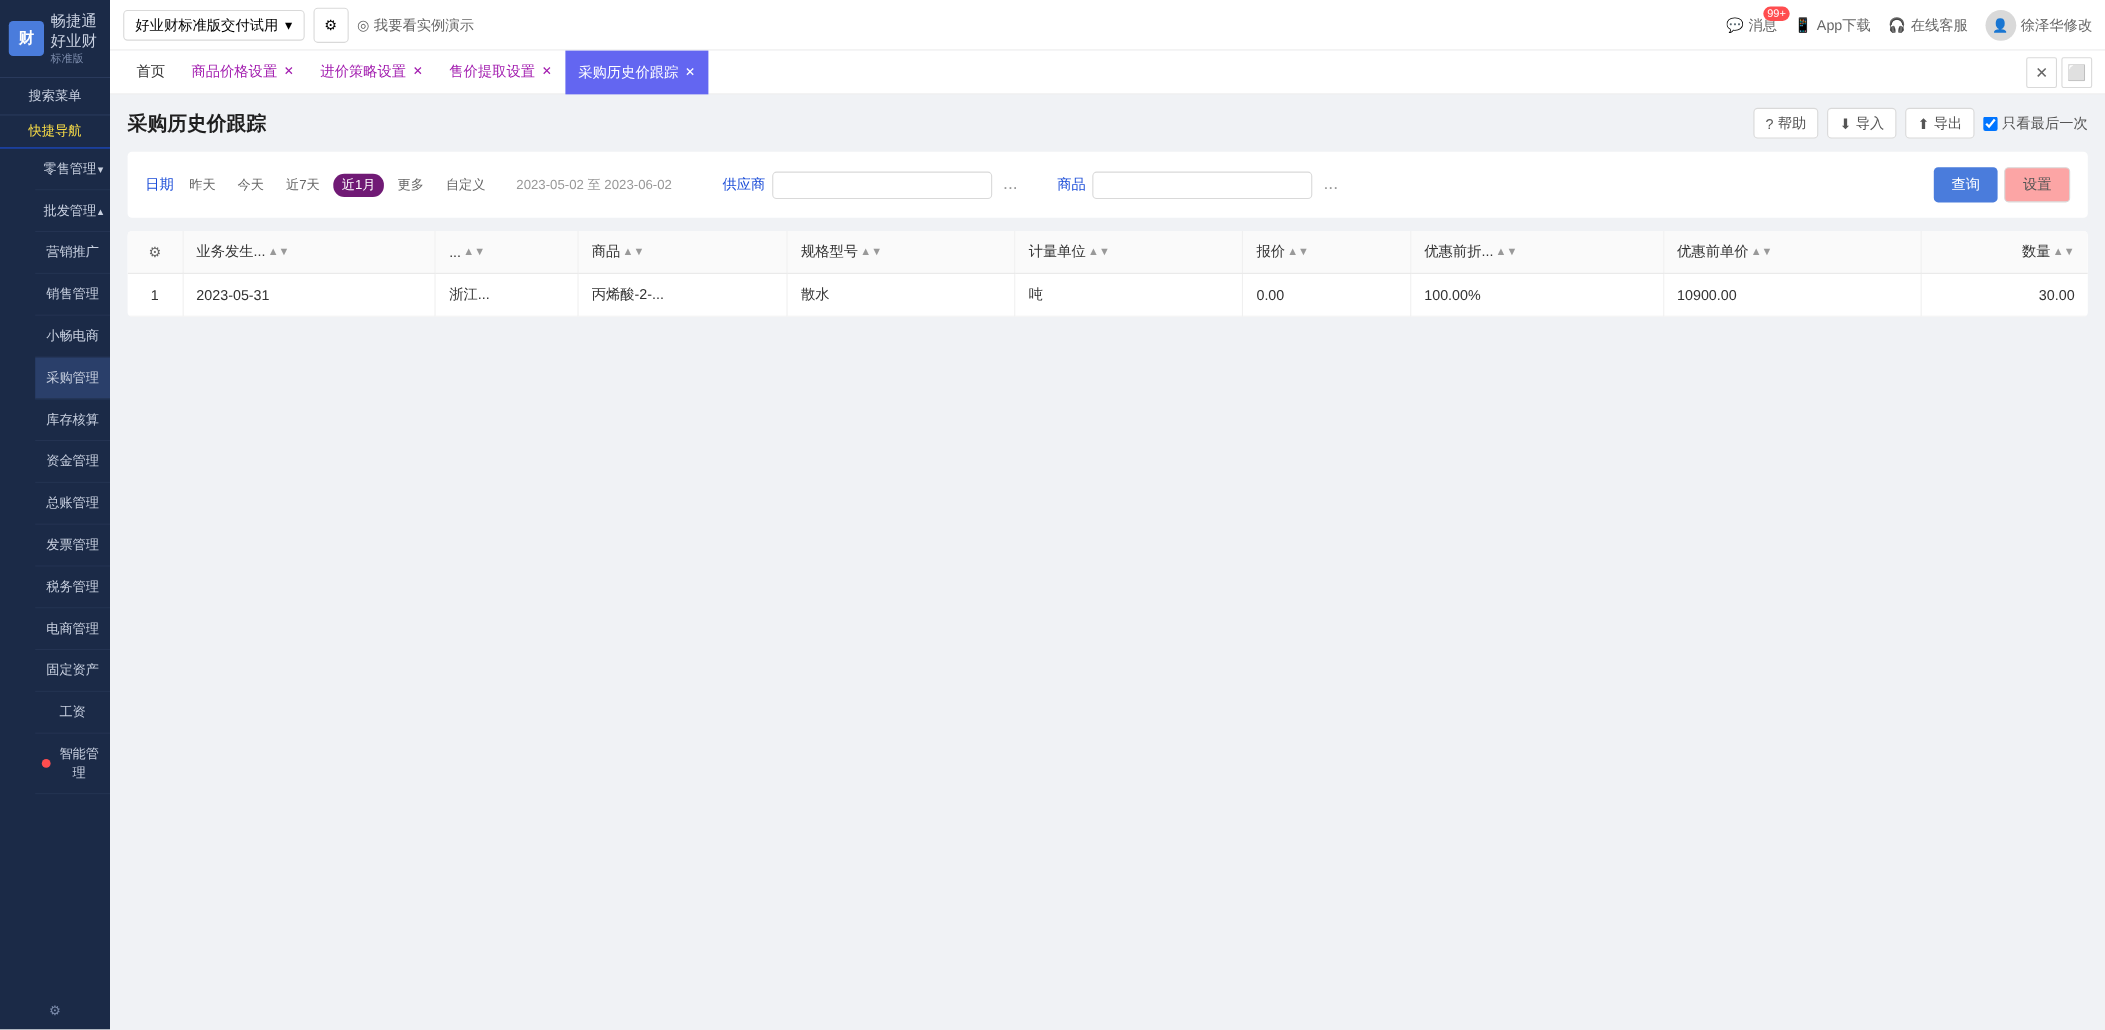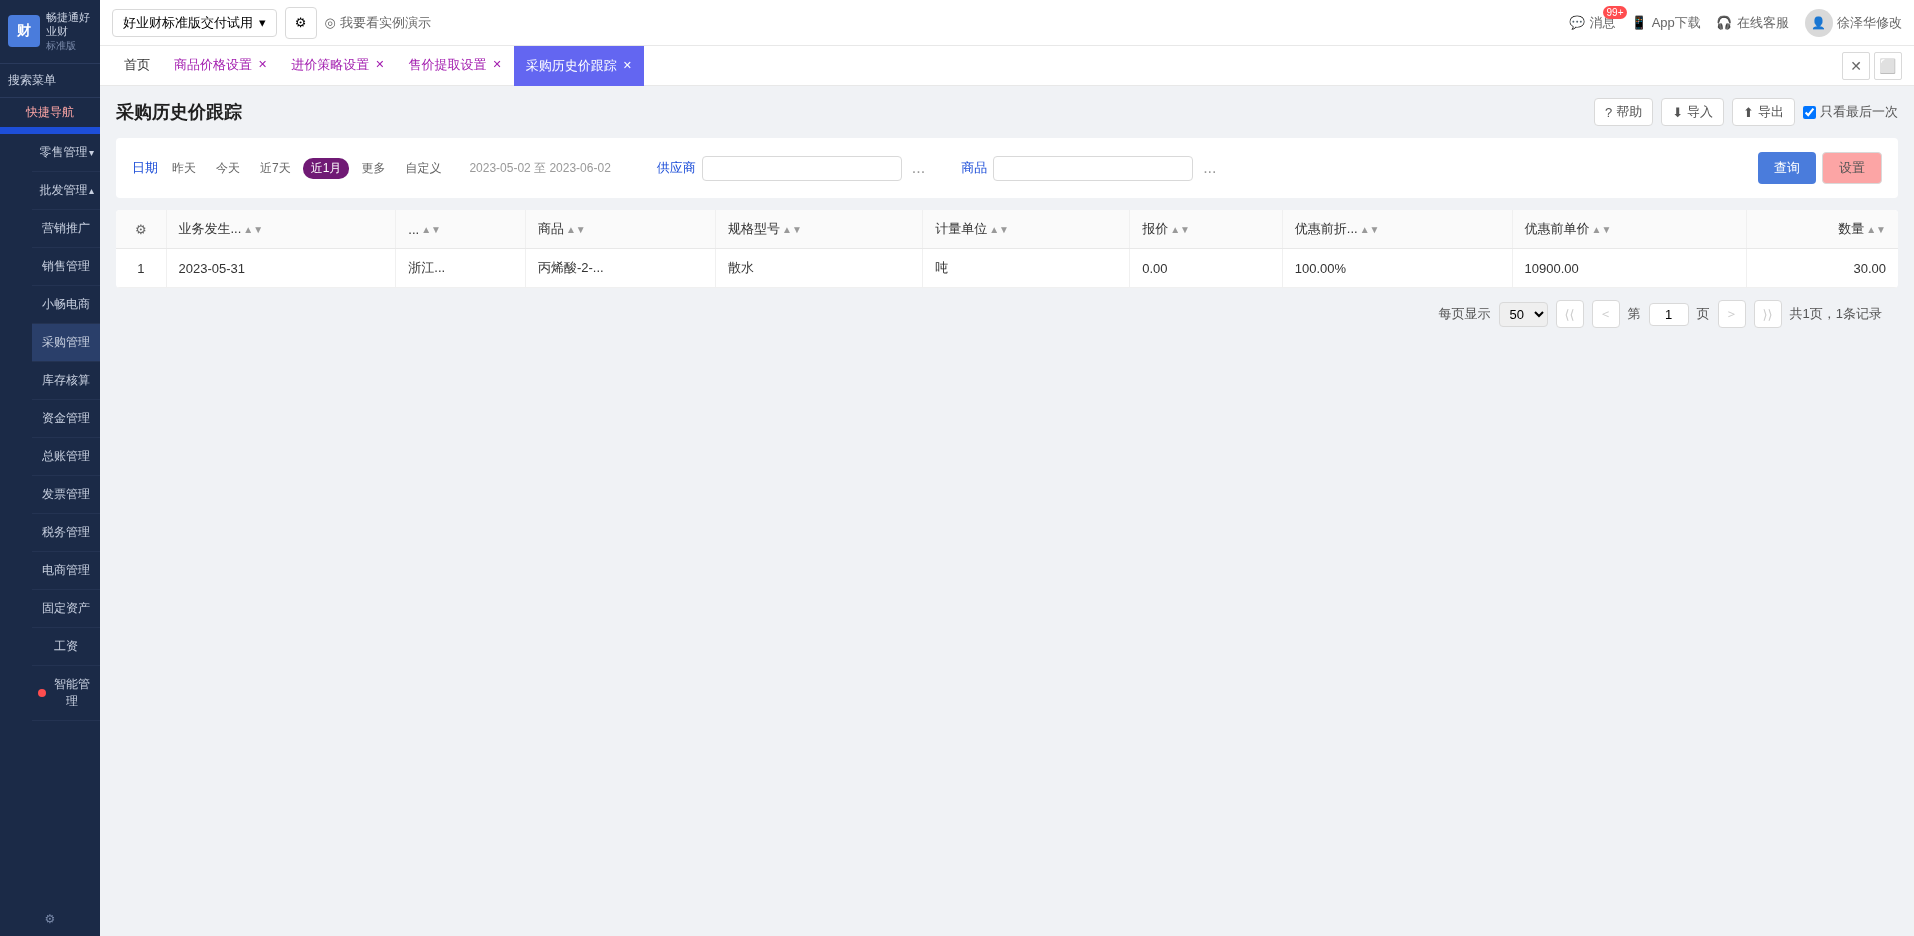--- a/index.html
+++ b/index.html
@@ -32,7 +32,7 @@
       display: flex; align-items: center; justify-content: center;
       color: white; font-size: 14px; font-weight: bold; flex-shrink: 0;
     }
-    .sidebar-logo-text { font-size: 11px; color: #c8d0e0; line-height: 1.3; }
+    .sidebar-logo-text { font-size: 14px; color: #c8d0e0; line-height: 1.3; }
     .sidebar-logo-sub { font-size: 10px; color: #7a8aaa; }
     .sidebar-search {
       padding: 8px;

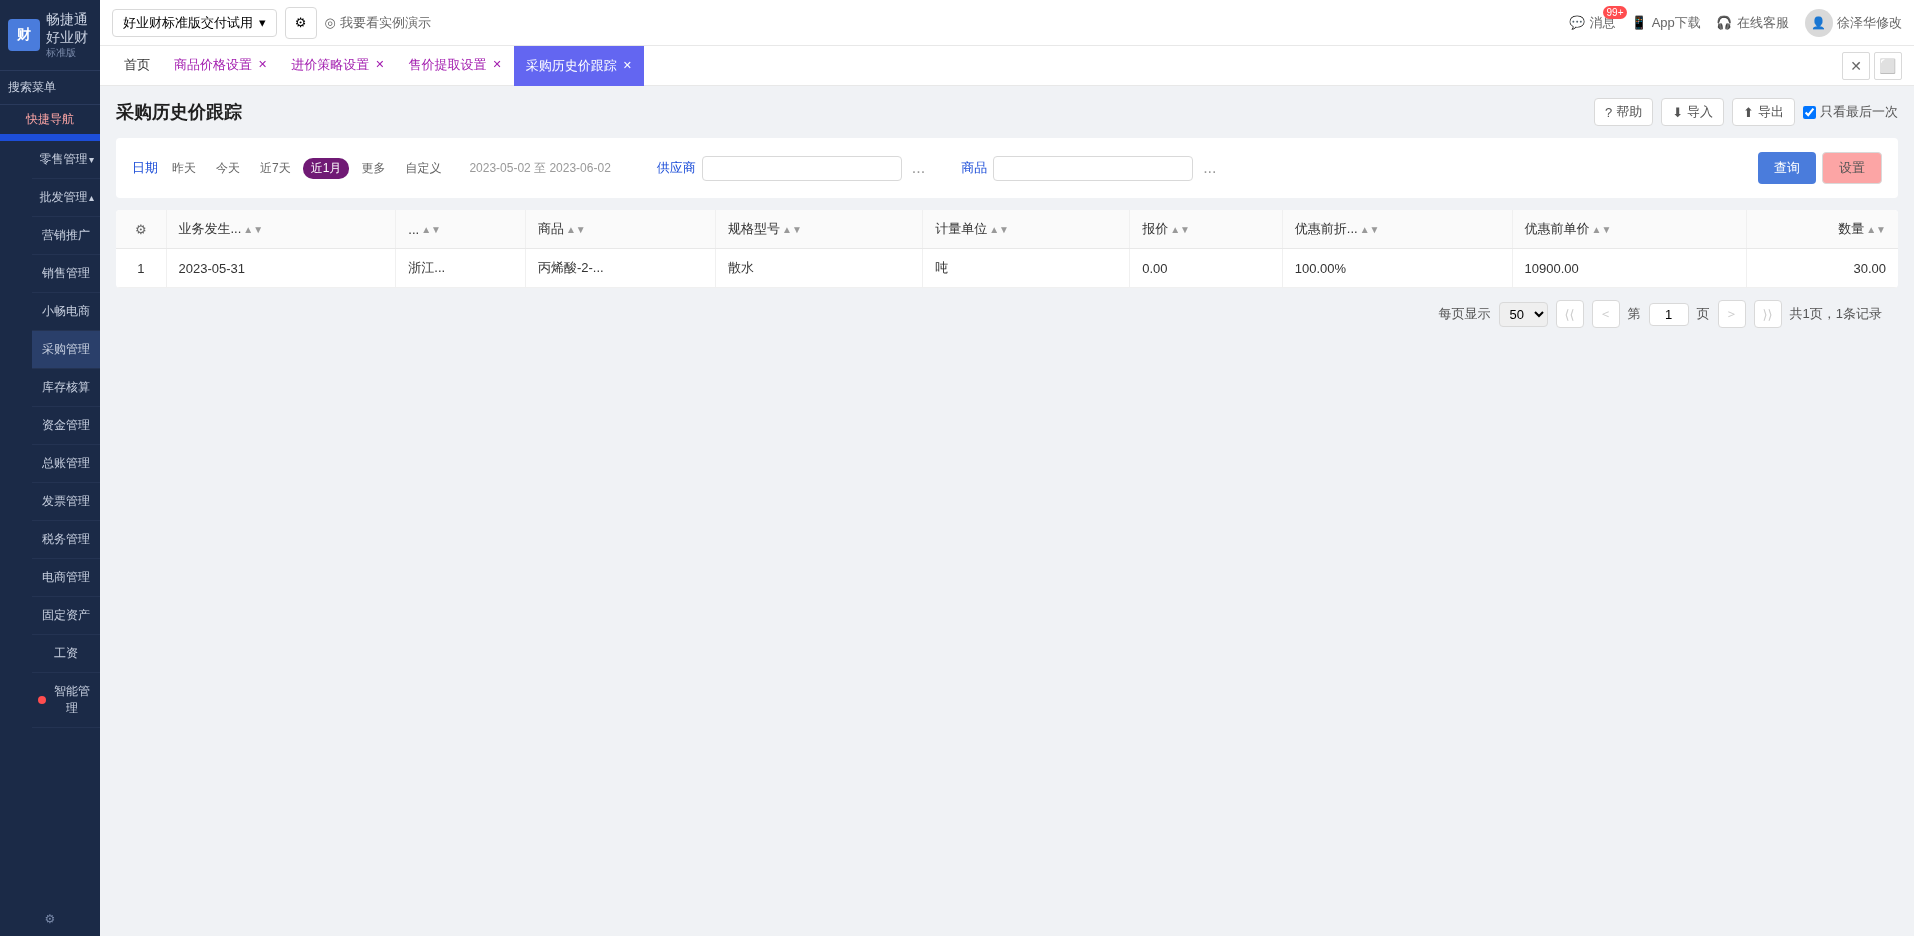--- a/index.html
+++ b/index.html
@@ -36,7 +36,7 @@
     .sidebar-logo-sub { font-size: 10px; color: #7a8aaa; }
     .sidebar-search {
       padding: 8px;
-      text-align: left;
+      text-align: center;
       border-bottom: 1px solid #2a3a5c;
       color: #c8d0e0;
       cursor: pointer;

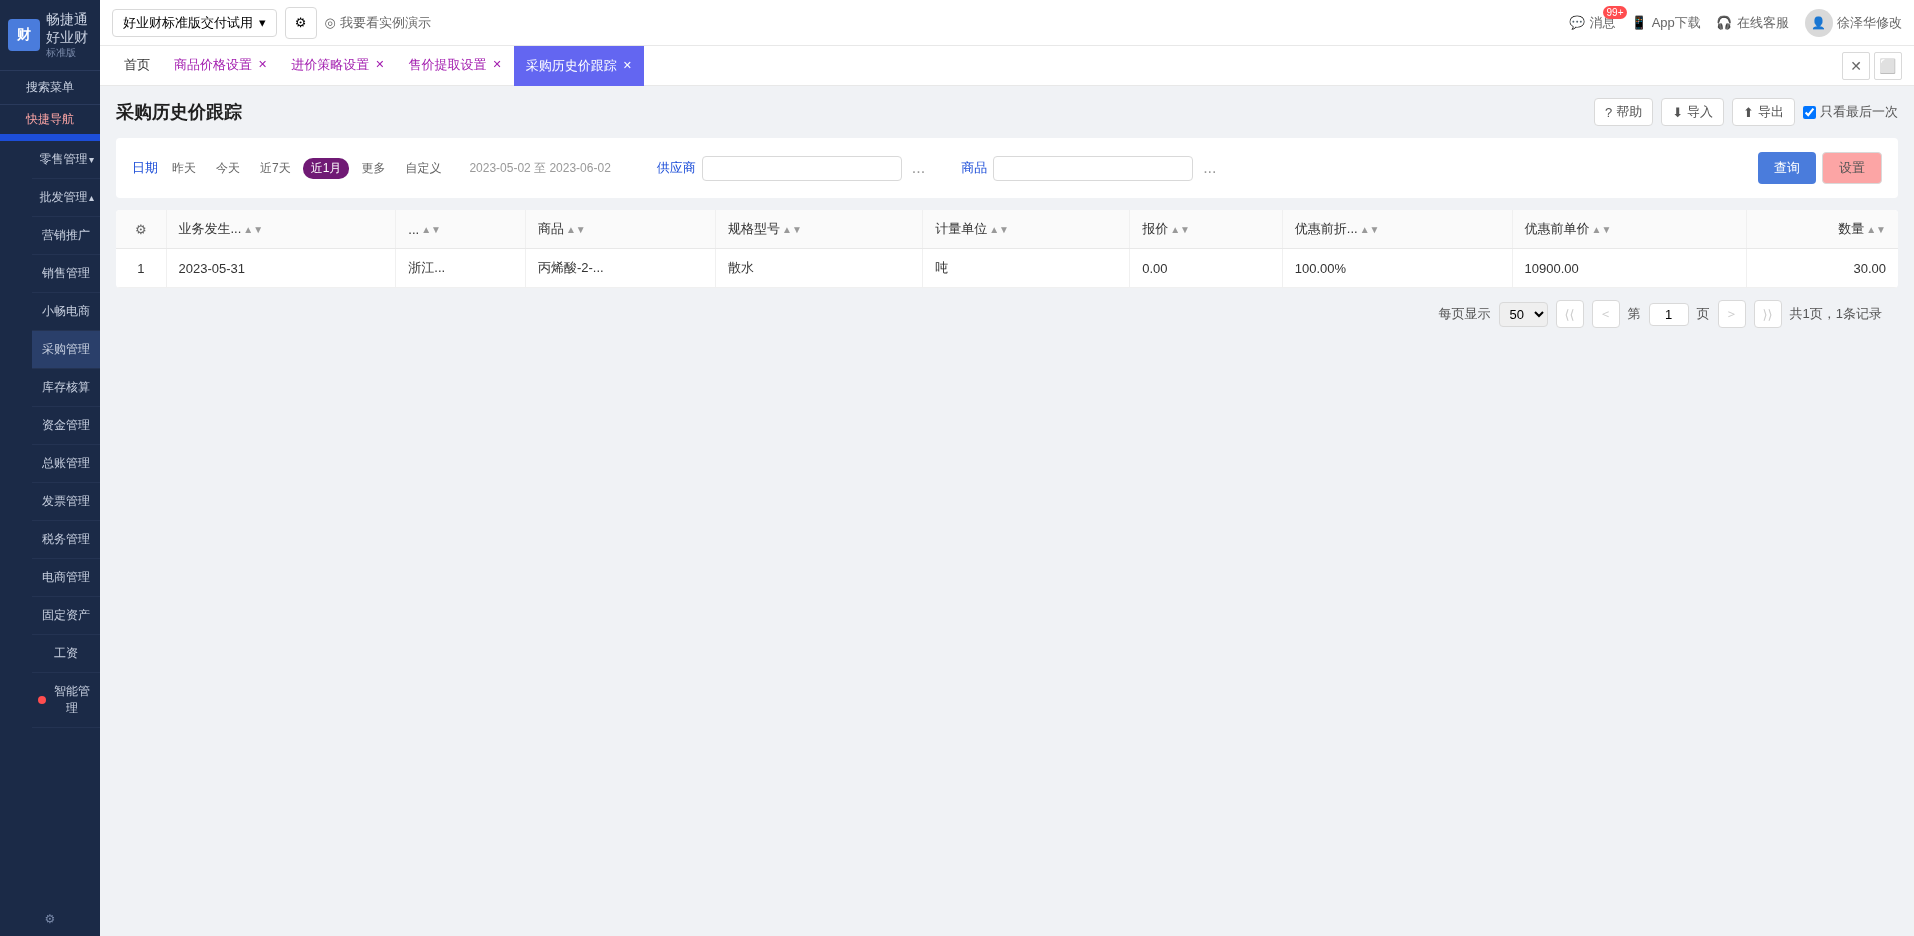--- a/index.html
+++ b/index.html
@@ -44,9 +44,9 @@
     }
     .sidebar-nav {
       padding: 6px 0;
-      border-bottom: 7px solid #1d4ed8;
+      border-bottom: 1px solid #1d4ed8;
       text-align: center;
-      color: #fca5a5;
+      color: #fde047;
       cursor: pointer;
       font-size: 12px;
     }

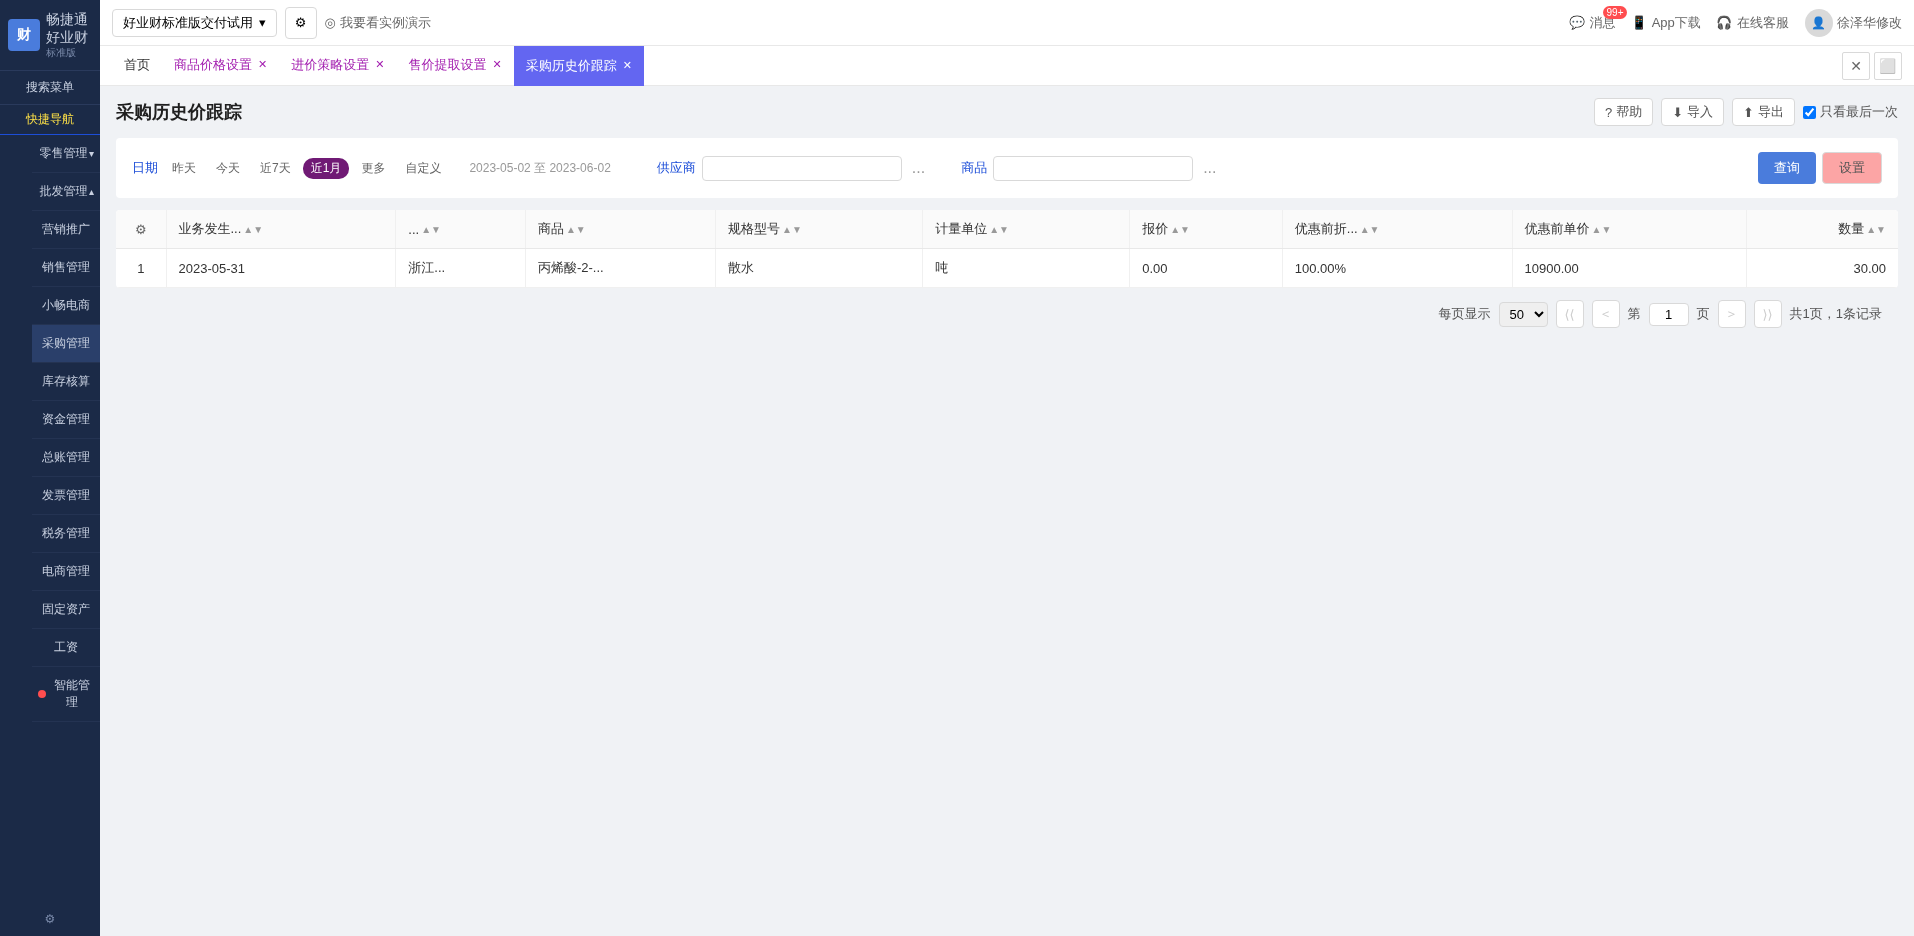--- a/index.html
+++ b/index.html
@@ -553,20 +553,6 @@
       </table>
     </div>
 
-    <div class="pagination">
-      <span>每页显示</span>
-      <select class="pagination-select">
-        <option>50</option>
-      </select>
-      <div class="page-btn disabled">⟨⟨</div>
-      <div class="page-btn disabled">＜</div>
-      <span>第</span>
-      <input class="page-input" type="text" value="1" style="">
-      <span>页</span>
-      <div class="page-btn disabled">＞</div>
-      <div class="page-btn disabled">⟩⟩</div>
-      <span>共1页，1条记录</span>
-    </div>
 
   </div>
 </div>

